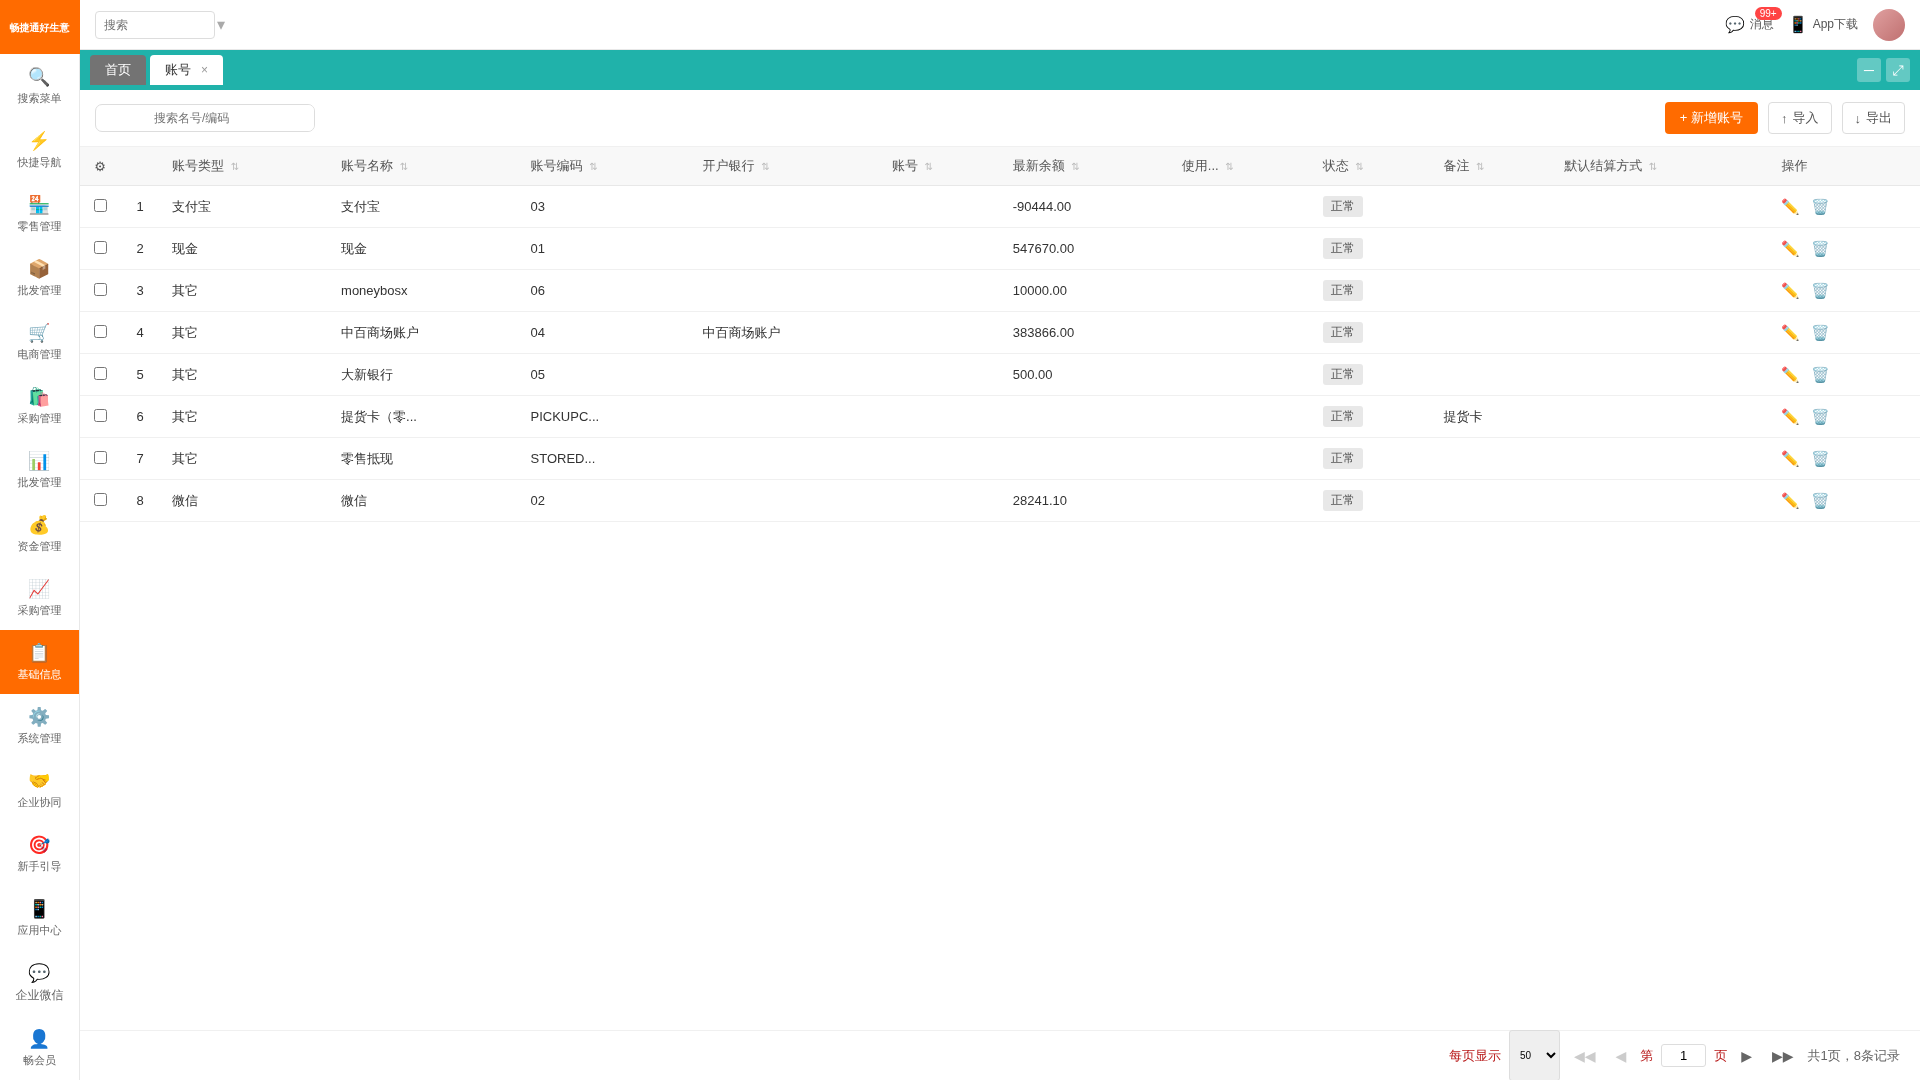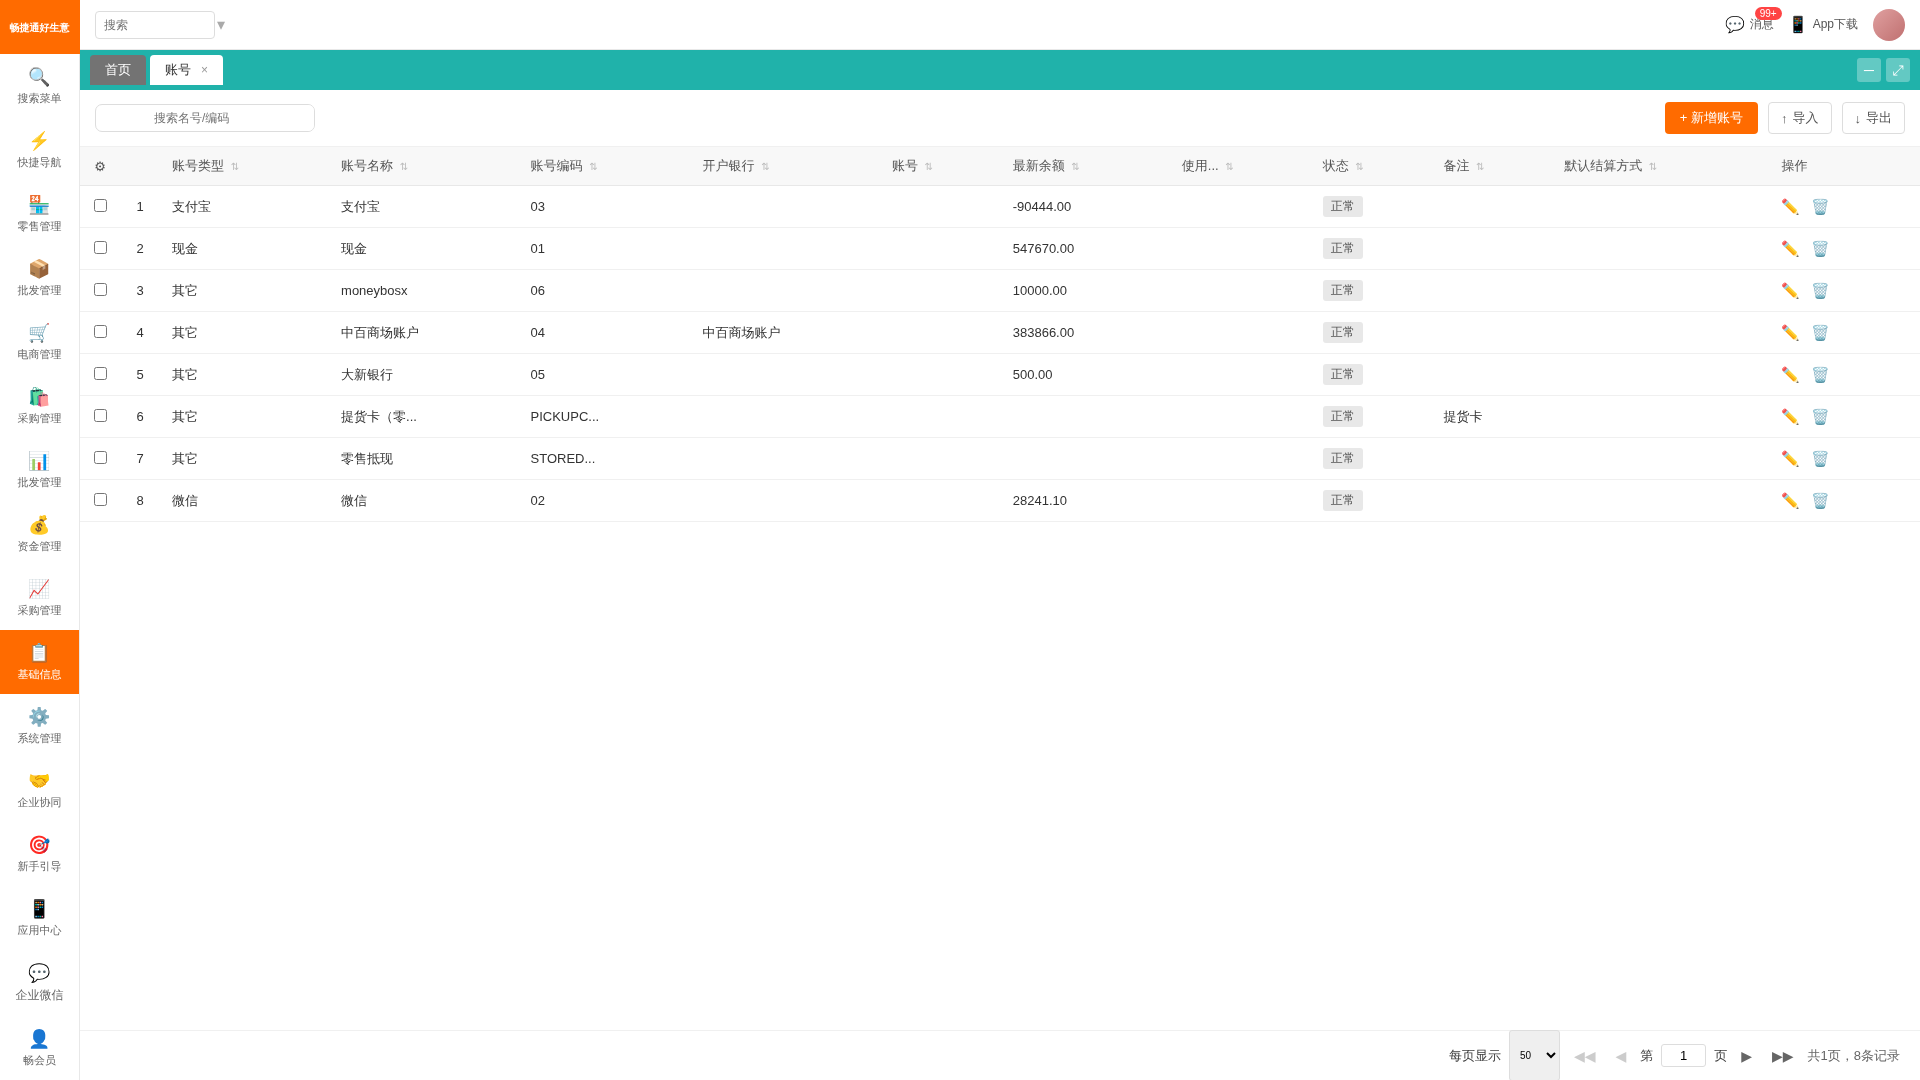--- a/index.html
+++ b/index.html
@@ -308,7 +308,7 @@
       gap: 8px;
       flex-shrink: 0;
     }
-    .page-size-label { color: #404040; font-size: 13px; }
+    .page-size-label { color: #b91c1c; font-size: 13px; }
     .page-size-select {
       border: 1px solid #ddd;
       border-radius: 3px;

